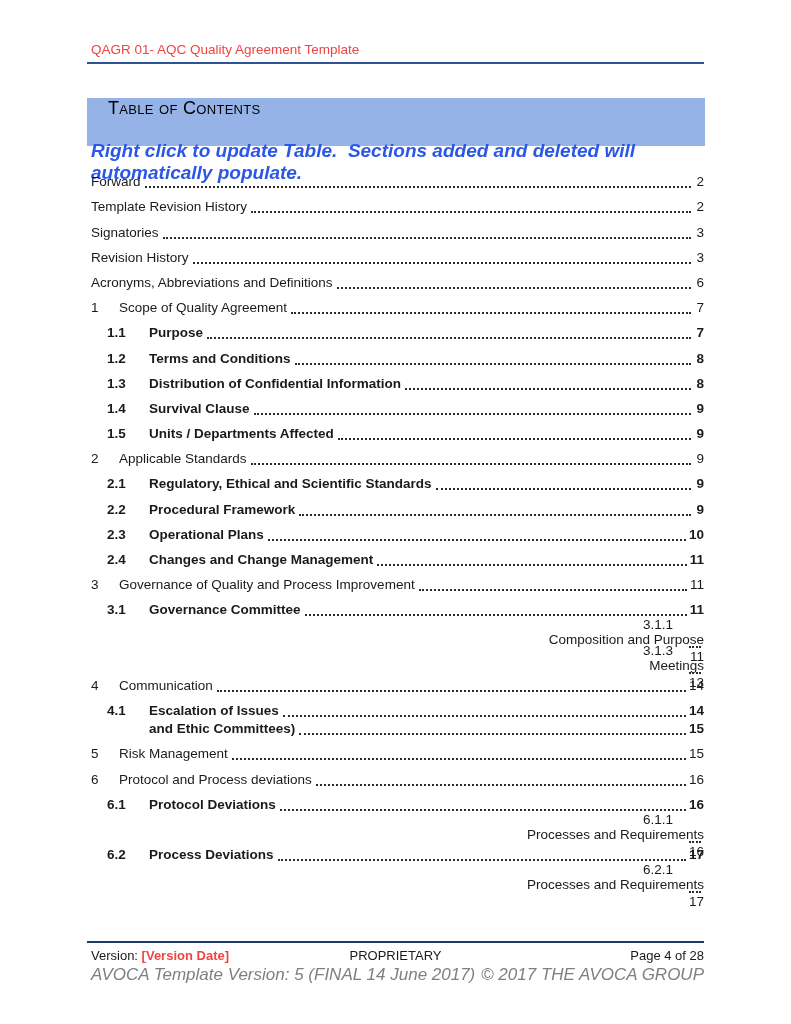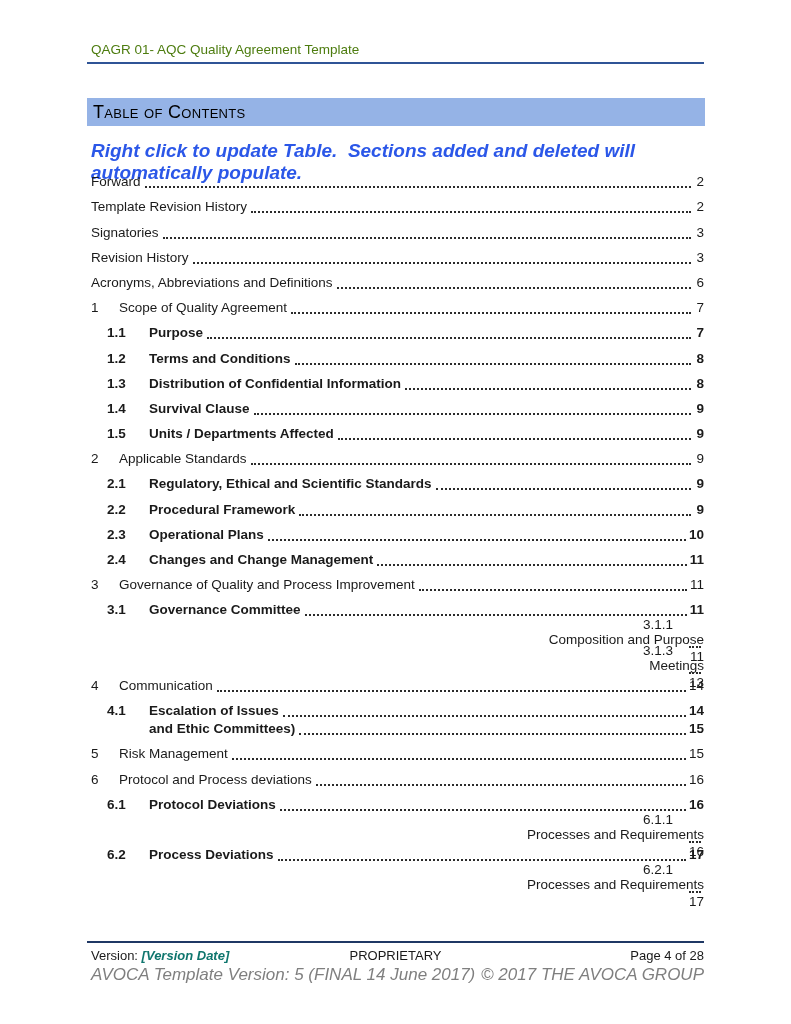--- a/index.html
+++ b/index.html
@@ -26,7 +26,7 @@
   .doc-header .title {
     font-size: 13.5px;
     font-weight: 500;
-    color: #4d7c0f;
+    color: #ef4444;
     padding-left: 4px;
   }
 

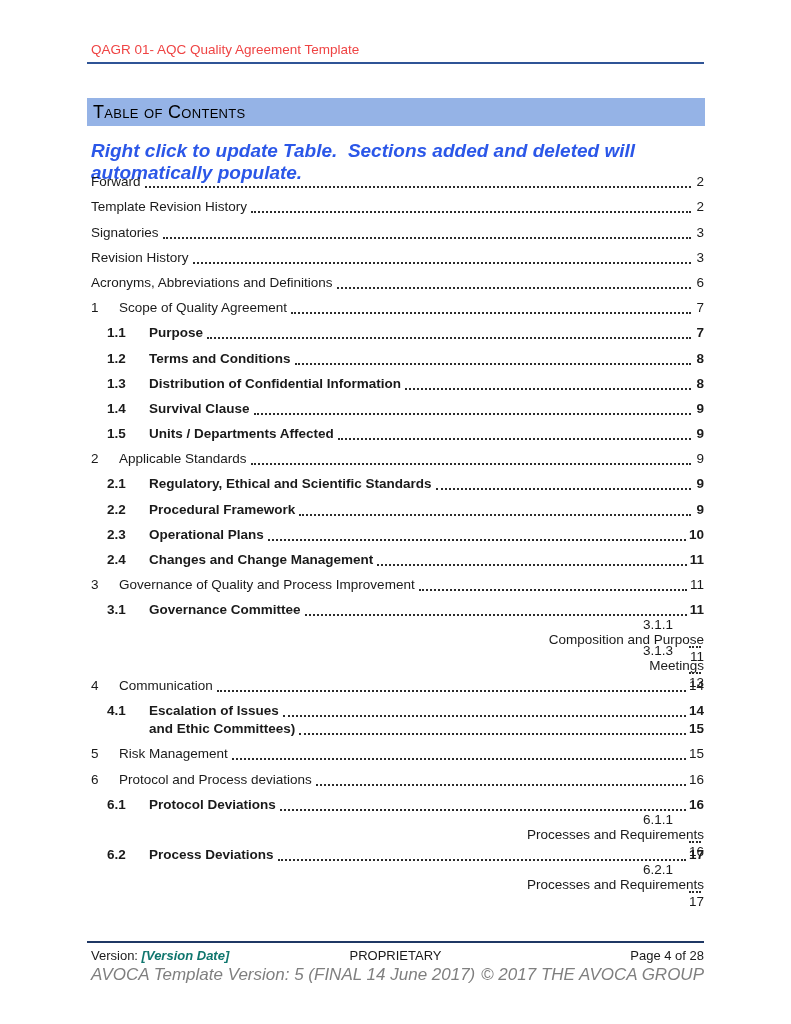--- a/index.html
+++ b/index.html
@@ -36,11 +36,10 @@
     left: 87px;
     right: 86px;
     top: 98px;
-    height: 28px;
+    height: 48px;
     background: #95B3E6;
     display: flex;
-    align-items: center;
-    padding-left: 6px;
+    padding-left: 21px;
   }
   .toc-banner .banner-text {
     font-variant: small-caps;

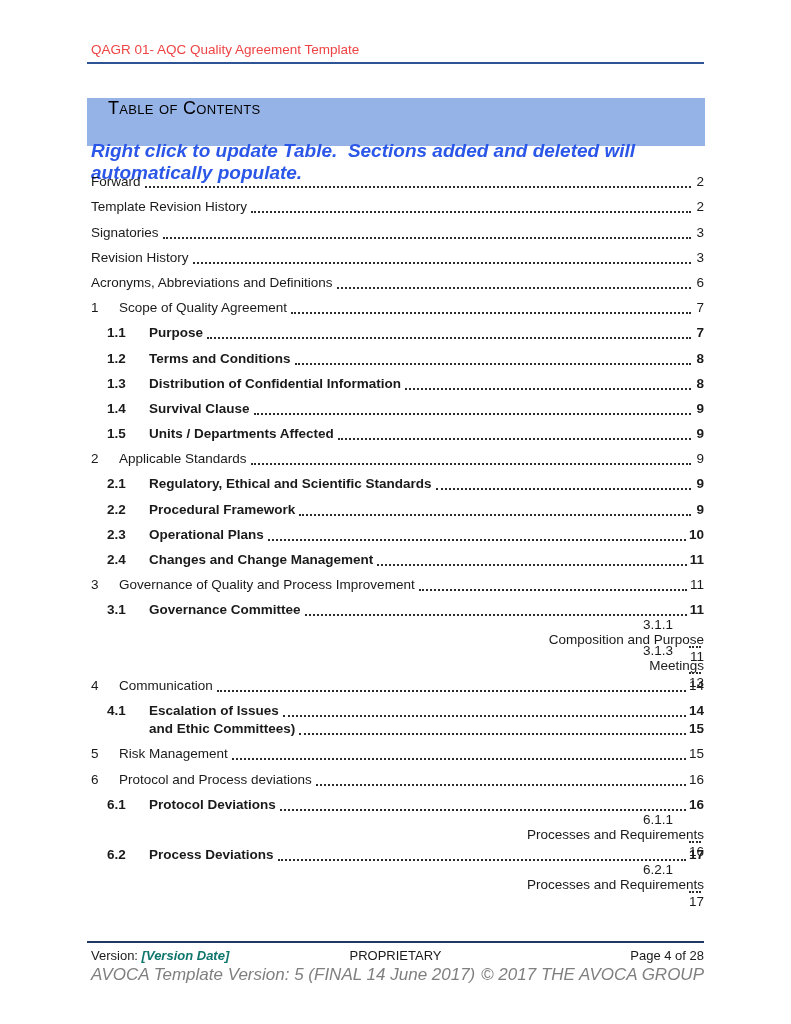--- a/index.html
+++ b/index.html
@@ -117,9 +117,8 @@
   .footer-center { text-align: center; font-weight: 500; }
   .footer-right { text-align: right; }
   .version-value {
-    color: #0f766e;
+    color: #ef4444;
     font-weight: 700;
-    font-style: italic;
   }
   .footer-row2 {
     display: flex;

